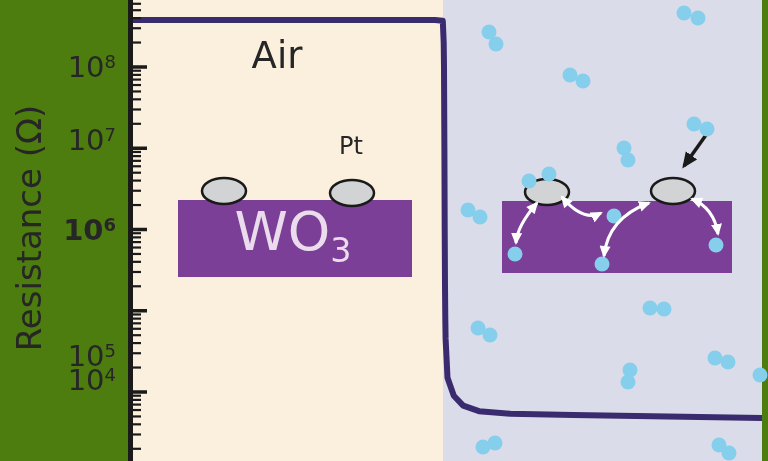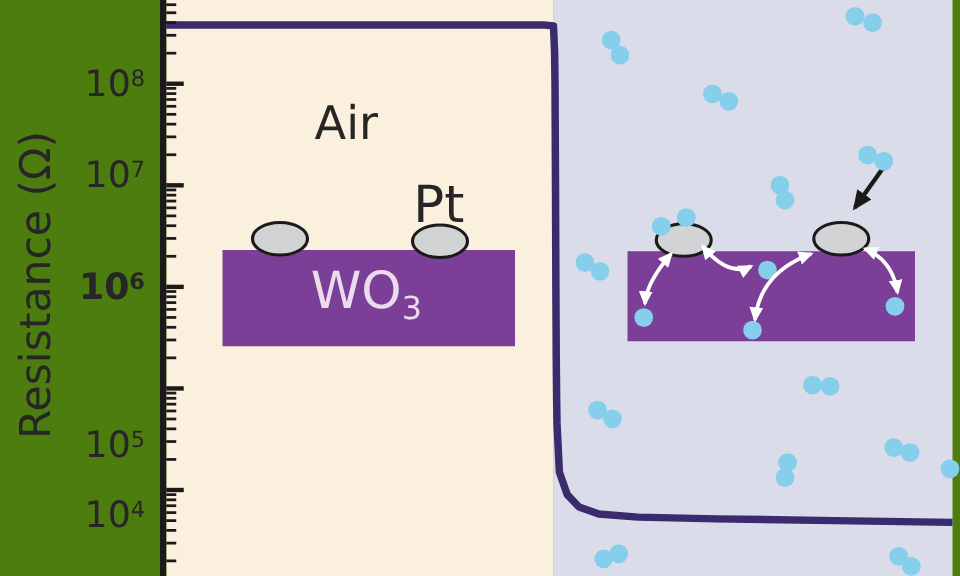--- a/index.html
+++ b/index.html
@@ -11,7 +11,7 @@
   #overlay{position:absolute;left:0;top:0;z-index:5;}
   .lbl{position:absolute;z-index:10;color:#262626;transform:translate(-50%,-50%);white-space:nowrap;line-height:1;}
   .ylabel{left:29px;top:228px;transform:translate(-50%,-50%) rotate(-90deg);font-size:34px;}
-  .air-label{left:277px;top:55px;font-size:37px;margin-top:44px;}
+  .air-label{left:277px;top:55px;font-size:37px;}
   .h2-label{left:592px;top:56px;font-size:37px;}
   .pt-label{left:351px;top:164px;font-size:41px;}
   .wo3-label{left:293px;top:236px;font-size:41px;color:#eadcec;}

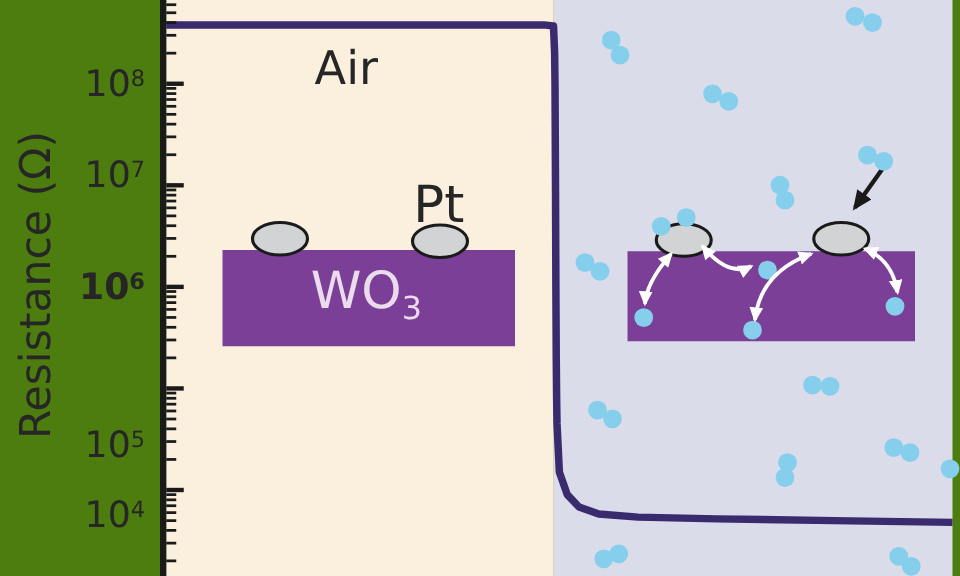--- a/index.html
+++ b/index.html
@@ -13,7 +13,7 @@
   .ylabel{left:29px;top:228px;transform:translate(-50%,-50%) rotate(-90deg);font-size:34px;}
   .air-label{left:277px;top:55px;font-size:37px;}
   .h2-label{left:592px;top:56px;font-size:37px;}
-  .pt-label{left:351px;top:164px;font-size:41px;}
+  .pt-label{left:351px;top:146px;font-size:24px;}
   .wo3-label{left:293px;top:236px;font-size:41px;color:#eadcec;}
   .lbl sub{font-size:0.62em;vertical-align:-0.35em;}
   #tick-labels{position:absolute;left:0;top:0;z-index:10;}

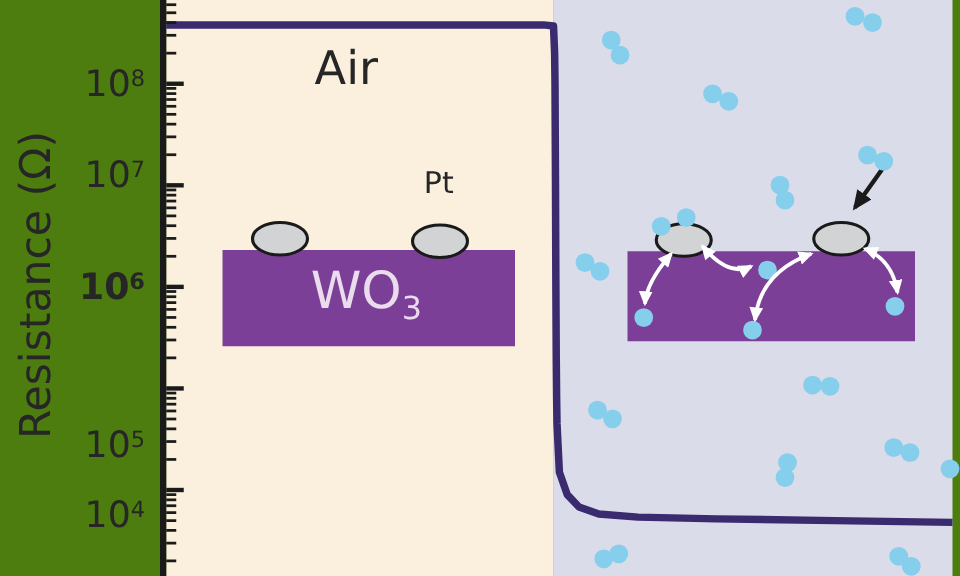--- a/index.html
+++ b/index.html
@@ -14,7 +14,7 @@
   .air-label{left:277px;top:55px;font-size:37px;}
   .h2-label{left:592px;top:56px;font-size:37px;}
   .pt-label{left:351px;top:146px;font-size:24px;}
-  .wo3-label{left:293px;top:236px;font-size:41px;color:#eadcec;}
+  .wo3-label{left:293px;top:236px;font-size:54px;color:#eadcec;}
   .lbl sub{font-size:0.62em;vertical-align:-0.35em;}
   #tick-labels{position:absolute;left:0;top:0;z-index:10;}
   .ytick{position:absolute;left:0;width:116px;text-align:right;font-size:29px;color:#262626;transform:translateY(-50%);line-height:1;}

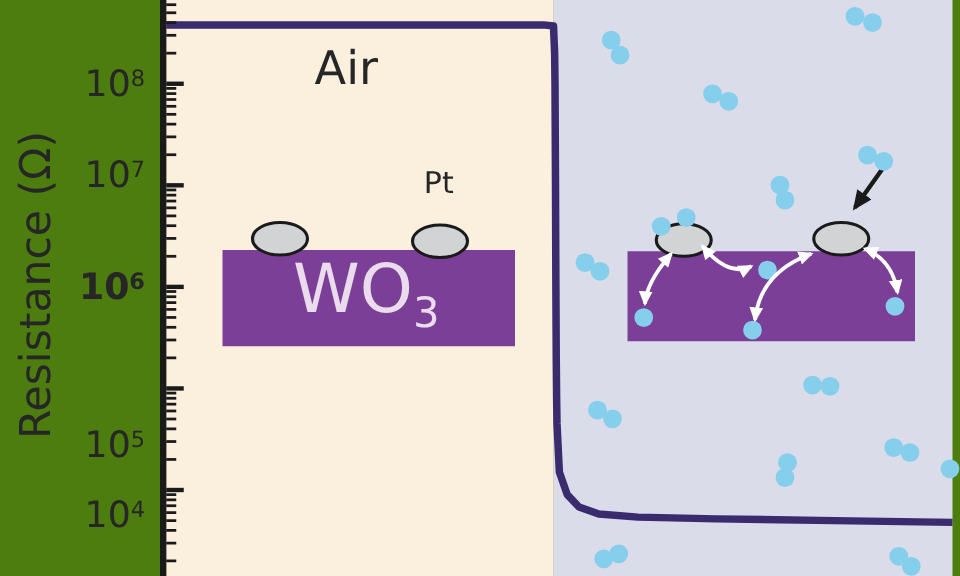--- a/index.html
+++ b/index.html
@@ -153,7 +153,7 @@
       <div class="ytick" style="top: 140px;"><span>10</span><sup>7</sup></div>
       <div class="ytick" style="top: 229.5px; font-weight: bold;"><span>10</span><sup>6</sup></div>
       <div class="ytick" style="top: 310.75px; margin-top: 45px;"><span>10</span><sup>5</sup></div>
-      <div class="ytick" style="top: 412px; text-align: right;"><span>10</span><sup>4</sup></div>
+      <div class="ytick" style="top: 380px; text-align: right;"><span>10</span><sup>4</sup></div>
       <div class="ytick" style="top: 473.25px;"><span>10</span><sup>3</sup></div>
     </div>
 

